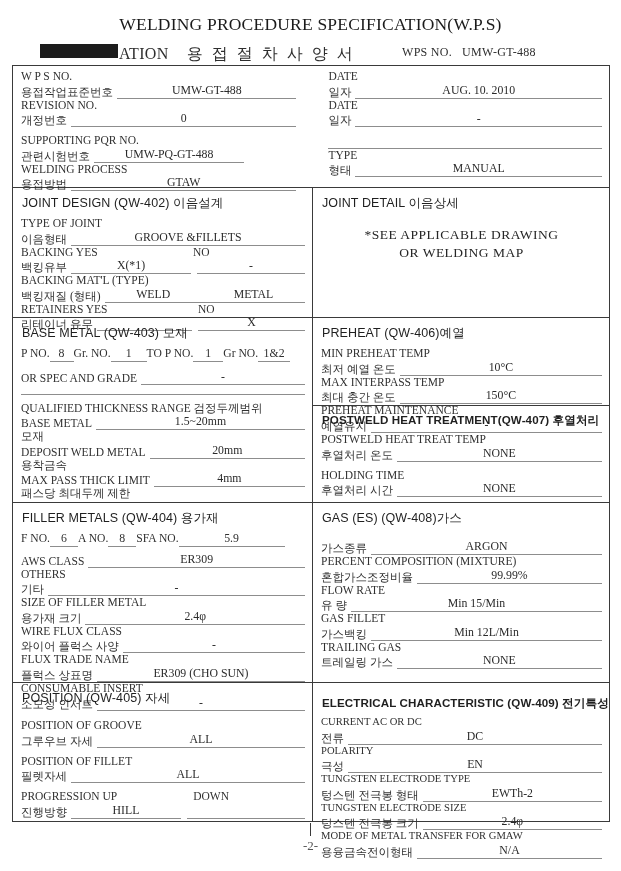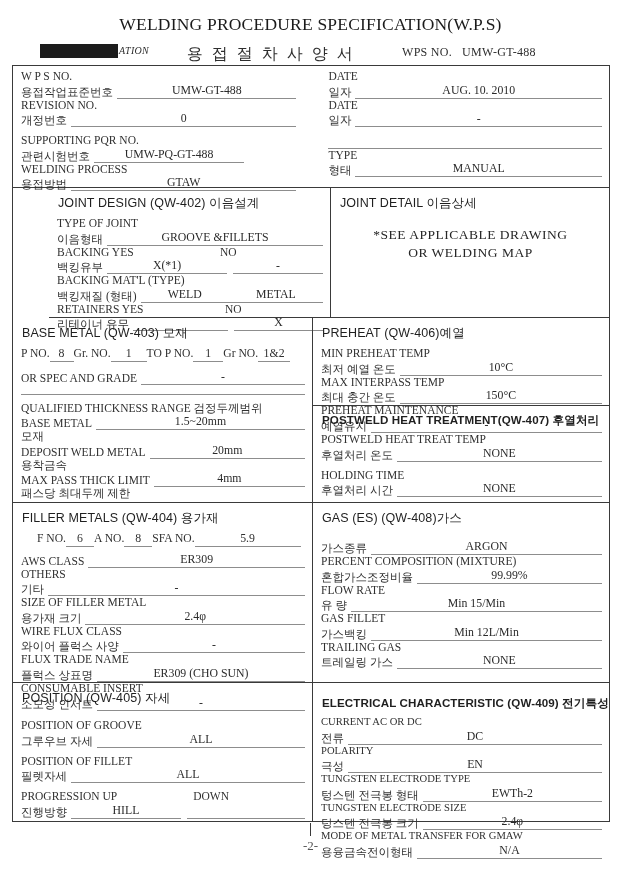--- a/index.html
+++ b/index.html
@@ -50,9 +50,8 @@
     position: absolute;
     left: 107px;
     top: 1px;
-    font-size: 10px;
+    font-size: 16px;
     letter-spacing: .3px;
-    font-style: italic;
   }
   .sub-kor {
     position: absolute;

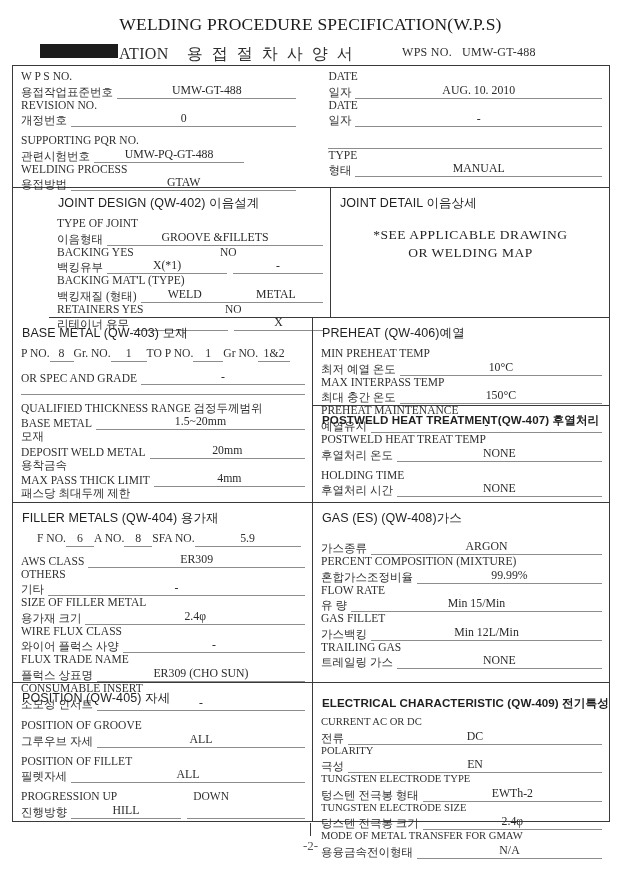--- a/index.html
+++ b/index.html
@@ -246,7 +246,7 @@
     </div>
   </div>
 
-  <div class="split hrule" style="height:130px;margin-left:36px;">
+  <div class="split hrule" style="height:130px;">
     <div class="col-l pad">
       <div class="sec-title">JOINT DESIGN (QW-402) 이음설계</div>
       <div class="lbl-en">TYPE OF JOINT</div>

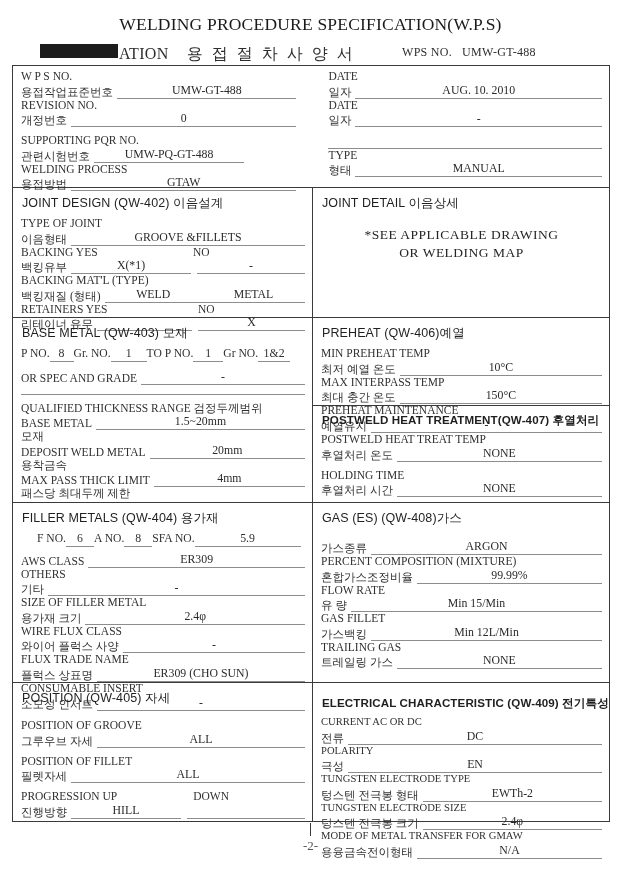--- a/index.html
+++ b/index.html
@@ -362,7 +362,7 @@
   <div class="split hrule" style="height:180px;">
     <div class="col-l pad">
       <div class="sec-title">FILLER METALS (QW-404) 용가재</div>
-      <div class="lbl-en" style="font-size:11.6px;margin-left:16px;">
+      <div class="lbl-en" style="font-size:11.6px;">
         <span>F NO.</span><span class="inl" style="min-width:22px;">6</span><span>A NO.</span><span class="inl" style="min-width:22px;">8</span><span>SFA NO.</span><span class="inl" style="min-width:100px;">5.9</span>
       </div>
       <div class="row" style="margin-top:5px;">

